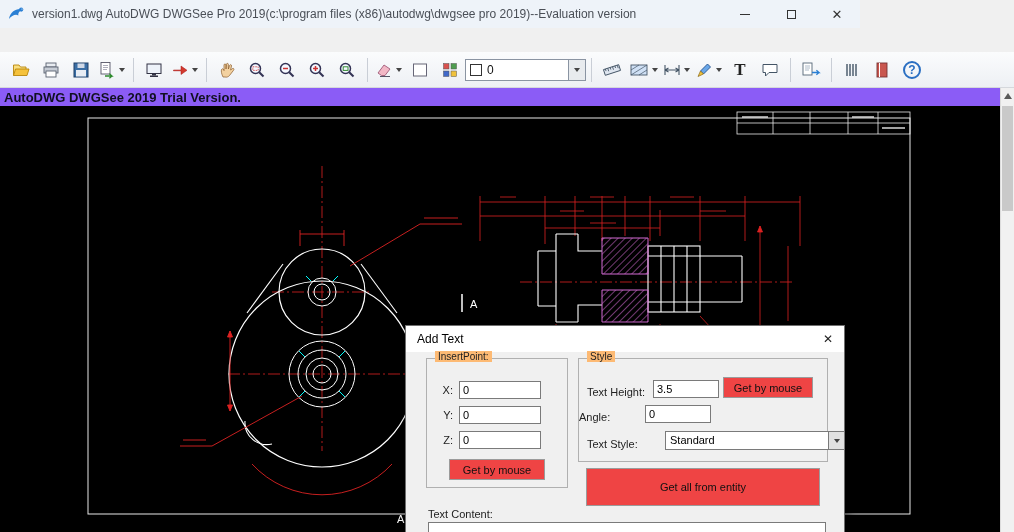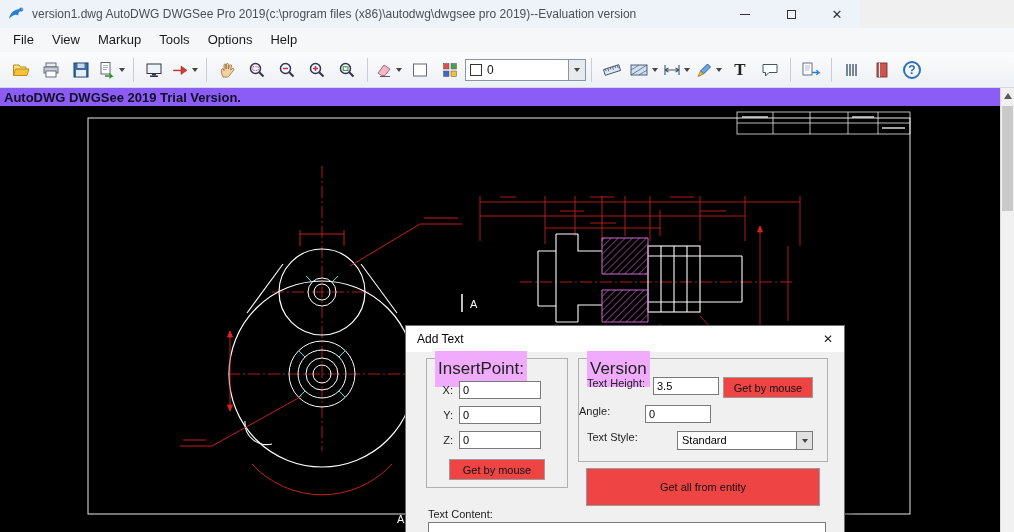--- a/index.html
+++ b/index.html
@@ -88,14 +88,6 @@
     </div>
   </div>
 
-  <div id="menubar">
-    <span class="menuitem">File</span>
-    <span class="menuitem">View</span>
-    <span class="menuitem">Markup</span>
-    <span class="menuitem">Tools</span>
-    <span class="menuitem">Options</span>
-    <span class="menuitem">Help</span>
-  </div>
 
   <div id="toolbar">
 

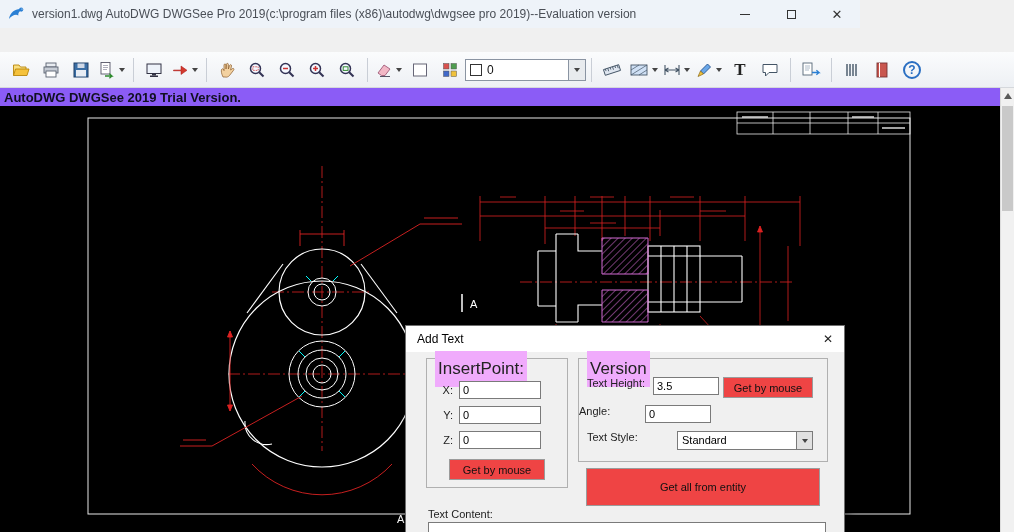--- a/index.html
+++ b/index.html
@@ -49,7 +49,7 @@
   #dlg-titlebar .dlg-title { font-size:12px; color:#000; }
   #dlg-close { position:absolute; right:0; top:0; width:32px; height:26px; display:flex; align-items:center; justify-content:center; font-size:12px; color:#222; }
   .groupbox { position:absolute; border:1px solid #b0b0b0; background:#f0f0f0; }
-  .groupbox > .legend { position:absolute; top:-8px; left:8px; background:#f0abfc; font-size:17px; color:#222; padding:8px 3px; }
+  .groupbox > .legend { position:absolute; top:-8px; left:8px; background:#fdba74; font-size:10px; color:#222; padding:0 3px; }
   .dlg-label { font-size:11px; color:#222; }
   .dlg-input { border:1px solid #7a7a7a; background:#fff; height:18px; font-size:11px; padding:0 3px; font-family:"Liberation Sans",sans-serif; }
   .dlg-btn { background:#ef4444; border:1px solid #9b9b9b; font-size:11px; color:#111; display:flex; align-items:center; justify-content:center; }

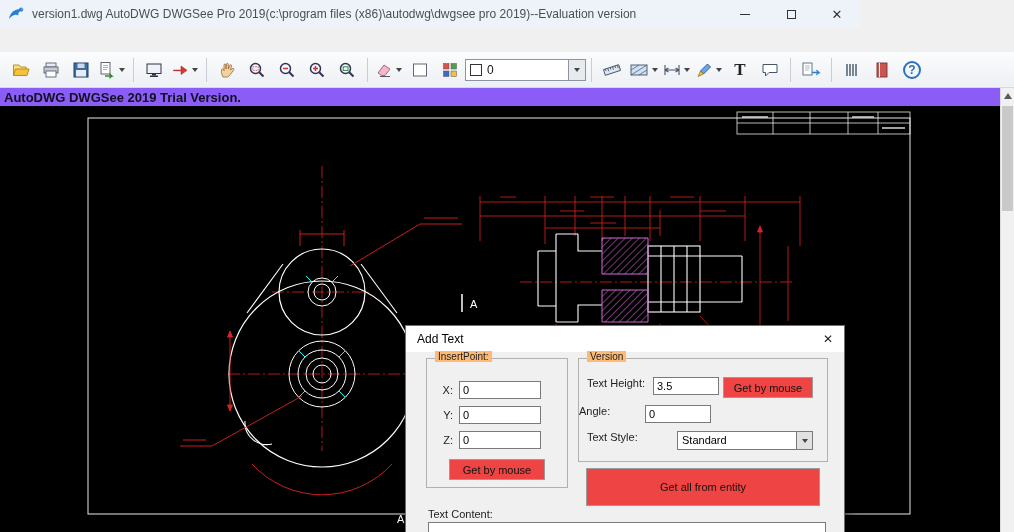--- a/index.html
+++ b/index.html
@@ -459,7 +459,7 @@
     </div>
 
     <div class="groupbox" id="gb-option">
-      <span class="legend">Version</span>
+      <span class="legend">Style</span>
       <div class="oprow" style="left:8px;top:18px;gap:4px;">
         <span class="dlg-label" style="width:62px;">Text Height:</span>
         <input class="dlg-input" style="width: 66px;" value="3.5">

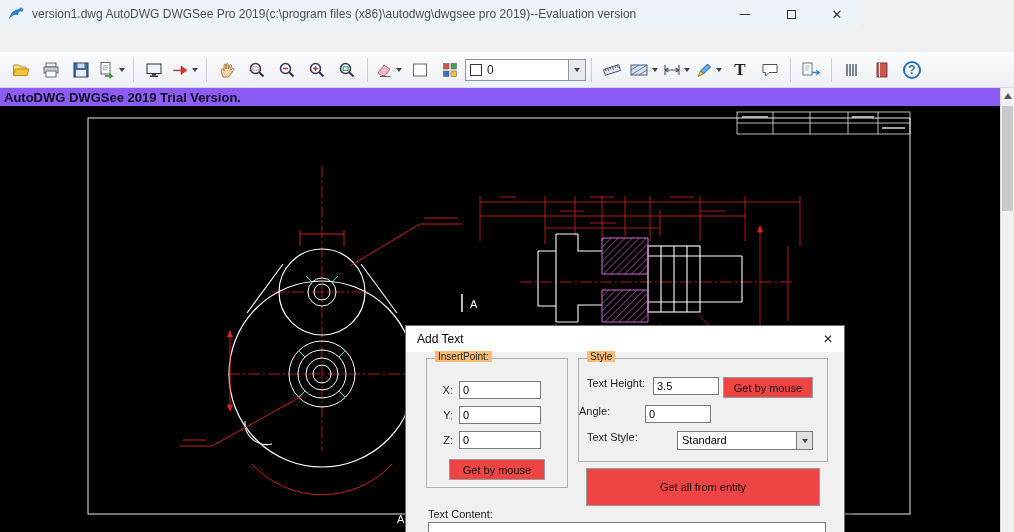--- a/index.html
+++ b/index.html
@@ -60,7 +60,7 @@
   #gb-insert { left:20px; top:32px; width:142px; height:130px; }
   .iprow { position:absolute; left:10px; display:flex; align-items:center; gap:6px; }
   #gb-option { left:172px; top:32px; width:250px; height:104px; }
-  .oprow { position:absolute; display:flex; align-items:flex-start; }
+  .oprow { position:absolute; display:flex; align-items:flex-end; }
   #btn-getall { position:absolute; left:180px; top:142px; width:234px; height:38px; }
   #lbl-textcontent { position:absolute; left:22px; top:182px; }
   #txt-content { position:absolute; left:22px; top:196px; width:398px; height:22px; }

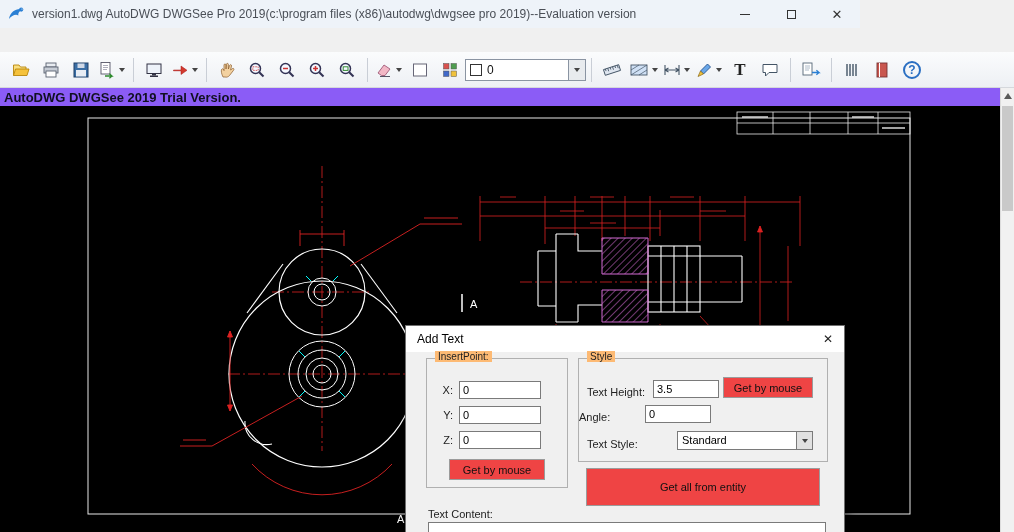--- a/index.html
+++ b/index.html
@@ -471,7 +471,7 @@
       </div>
       <div class="oprow" style="left:8px;top:72px;gap:16px;">
         <span class="dlg-label" style="width:62px;">Text Style:</span>
-        <div class="dlg-select" style="width:136px;margin-left:12px;">
+        <div class="dlg-select" style="width:180px;">
           <span class="selval">Standard</span>
           <span class="selbtn">
               <span class="drop"></span>

